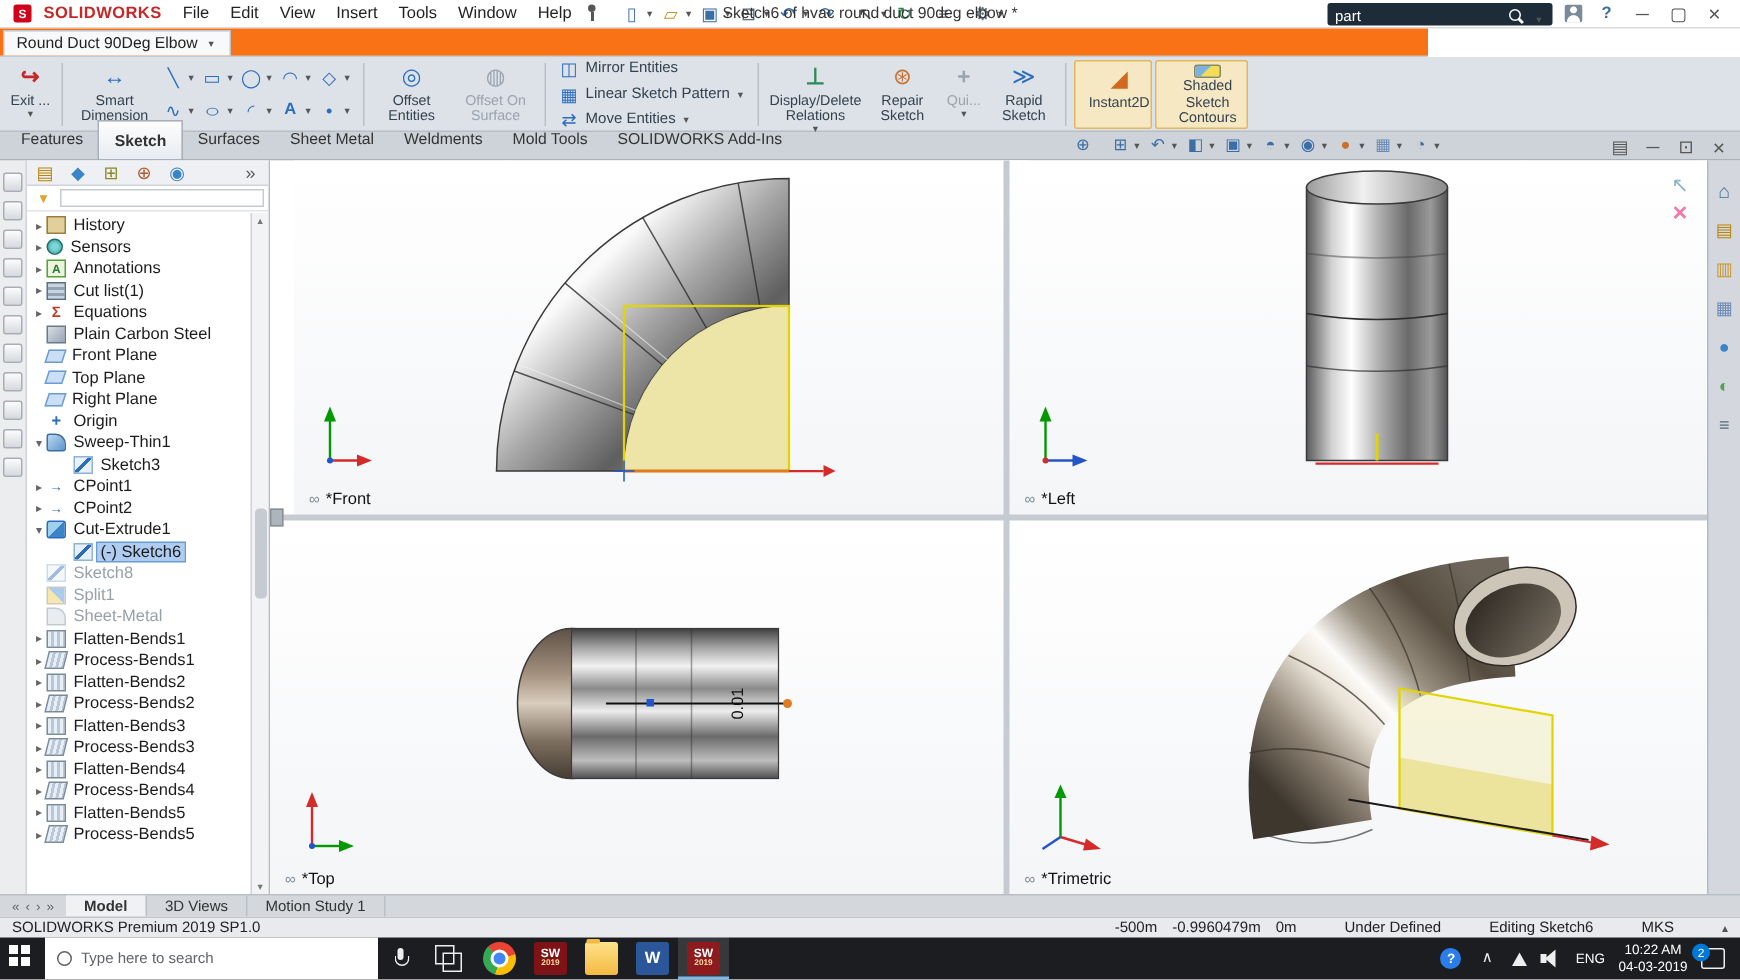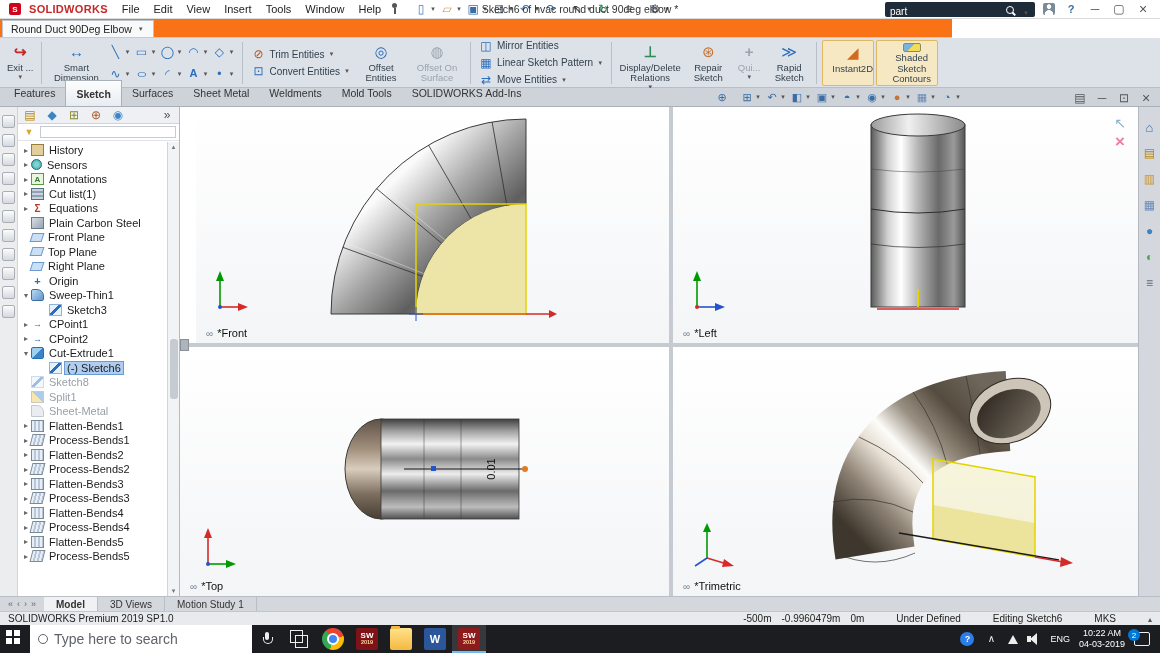--- a/index.html
+++ b/index.html
@@ -398,18 +398,6 @@
         </span>
       </div>
     <div class="rsep"></div>
-    <div class="rstack">
-      <div class="rmed">
-        <span class="gl trim-entities-icon"></span>
-        <span>Trim Entities</span>
-        <span class="caret"></span>
-      </div>
-      <div class="rmed">
-        <span class="gl convert-entities-icon"></span>
-        <span>Convert Entities</span>
-        <span class="caret"></span>
-      </div>
-    </div>
     <div class="rbtn" style="width:52px">
       <span class="gl offset-entities-icon"></span>
       <span class="rlabel">Offset Entities</span>

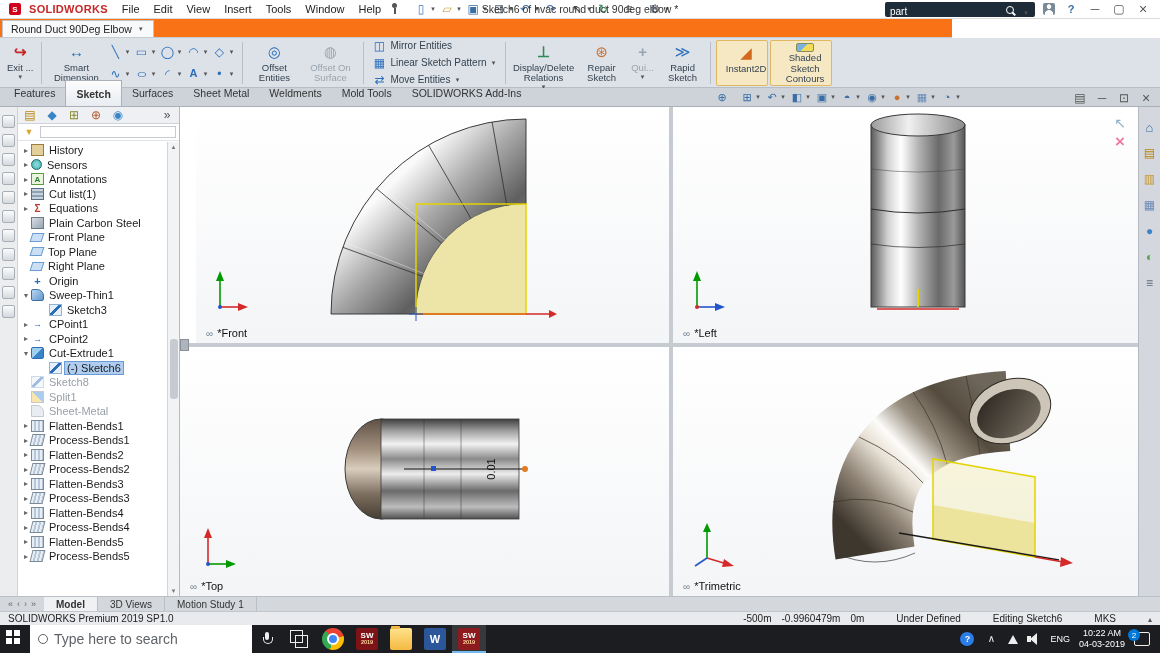--- a/index.html
+++ b/index.html
@@ -208,7 +208,7 @@
   .start-grid{width:6px;height:6px;background:#fff;box-shadow:8px 0 #fff,0 8px #fff,8px 8px #fff;margin:-6px 6px 6px -6px;}
   .tsearch{width:222px;height:28px;background:#fff;display:flex;align-items:center;gap:6px;padding:0 8px;}
   .tsearch-circle{width:10px;height:10px;border:1.5px solid #5f6368;border-radius:50%;flex:none;}
-  .tsearch-input{border:none;outline:none;flex:1;font-size:14px;color:#444;background:transparent;}
+  .tsearch-input{border:none;outline:none;flex:1;font-size:10px;color:#444;background:transparent;}
   .tsearch-input::placeholder{color:#5f6368;}
   .mic-icon{position:relative;width:14px;height:16px;margin:0 8px;}
   .mic-icon::before{content:"";position:absolute;left:5px;top:1px;width:4px;height:8px;background:#eee;border-radius:2px;}

